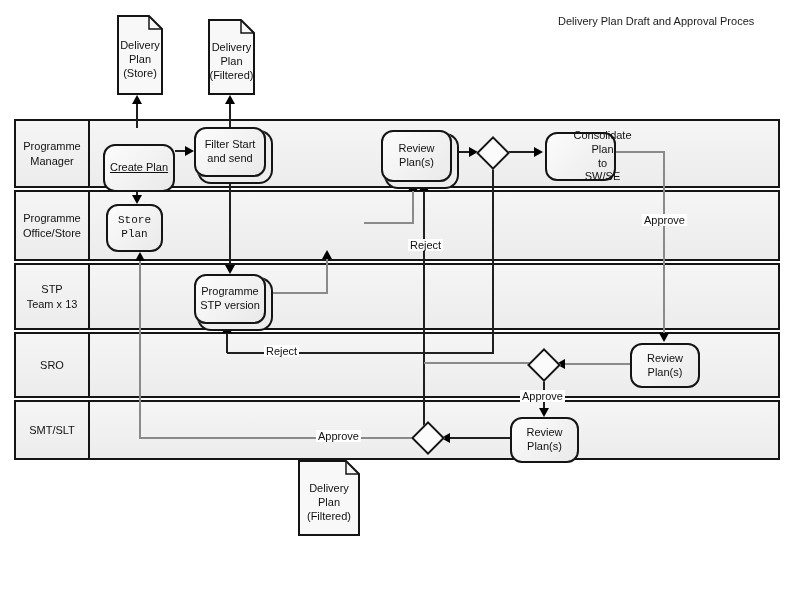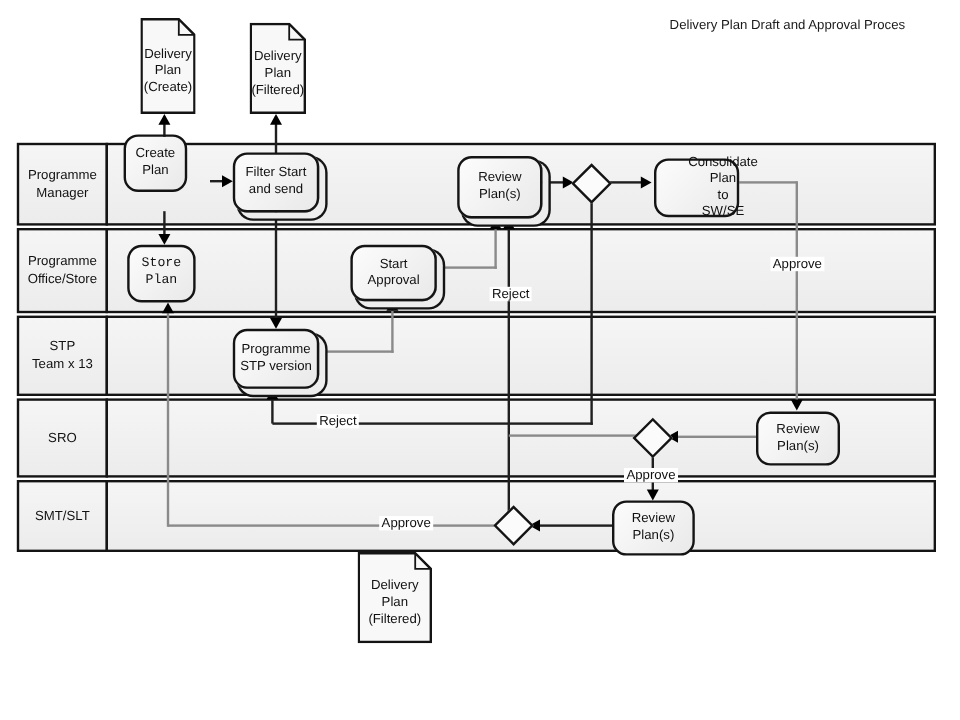--- a/index.html
+++ b/index.html
@@ -203,7 +203,7 @@
     <div class="doc-text">
       <span>Delivery</span>
       <span>Plan</span>
-      <span>(Create)</span>
+      <span>(Store)</span>
     </div>
   </div>
   <div class="doc" style="left:208px;top:19px;width:47px;height:76px;">

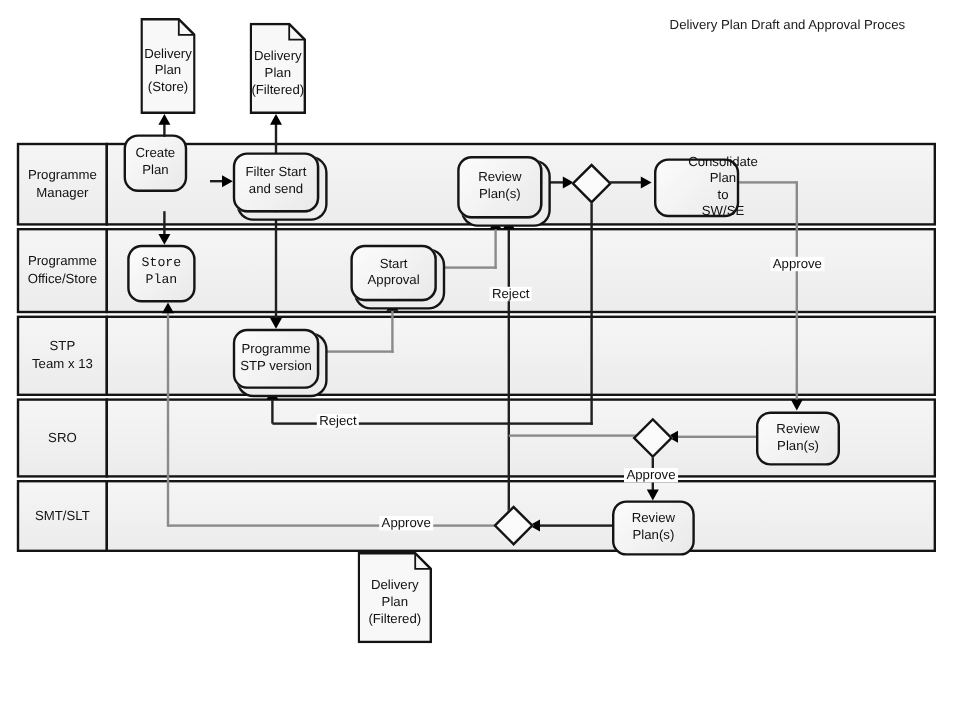--- a/index.html
+++ b/index.html
@@ -155,7 +155,7 @@
   <div class="edge-label" style="left:520px;top:390px;">Approve</div>
   <div class="edge-label" style="left:316px;top:430px;">Approve</div>
 
-  <div class="node" style="left:103px;top:112px;width:53px;height:48px;">
+  <div class="node" style="left:103px;top:144px;width:72px;height:48px;text-decoration:underline;">
     <span>Create Plan</span>
   </div>
   <div class="node stacked" style="left:194px;top:127px;width:72px;height:50px;">

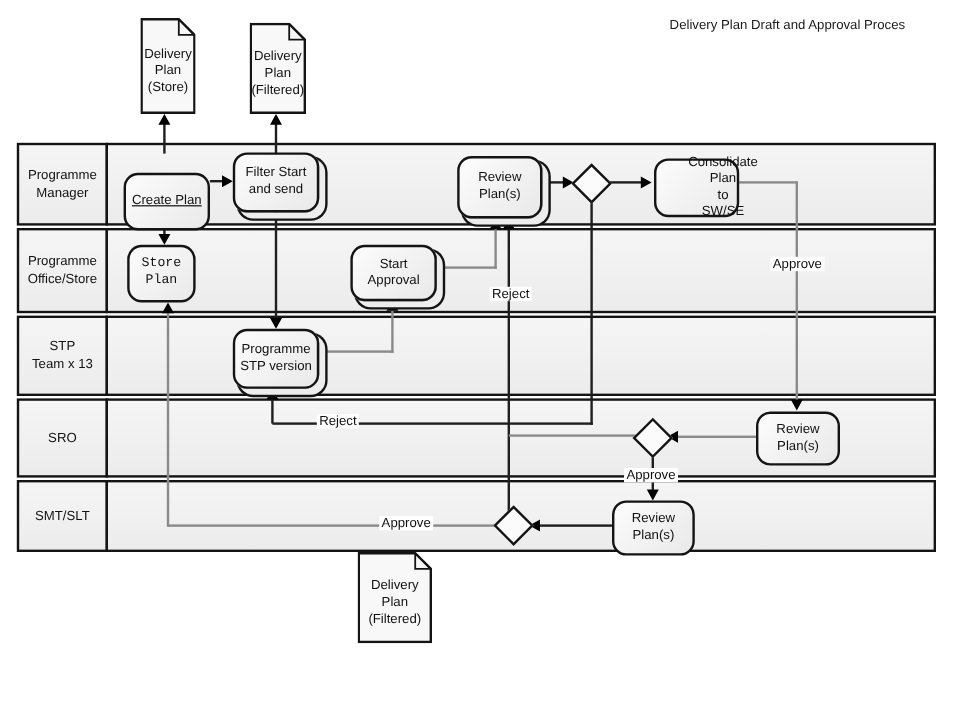--- a/index.html
+++ b/index.html
@@ -173,10 +173,6 @@
   </div>
   <div class="node" style="left:106px;top:204px;width:57px;height:48px;font-family:Liberation Mono, monospace;">
     <span>Store Plan</span>
-  </div>
-  <div class="node stacked" style="left:292px;top:204px;width:72px;height:47px;">
-    <span>Start</span>
-    <span>Approval</span>
   </div>
   <div class="node stacked" style="left:194px;top:274px;width:72px;height:50px;">
     <span>Programme</span>

